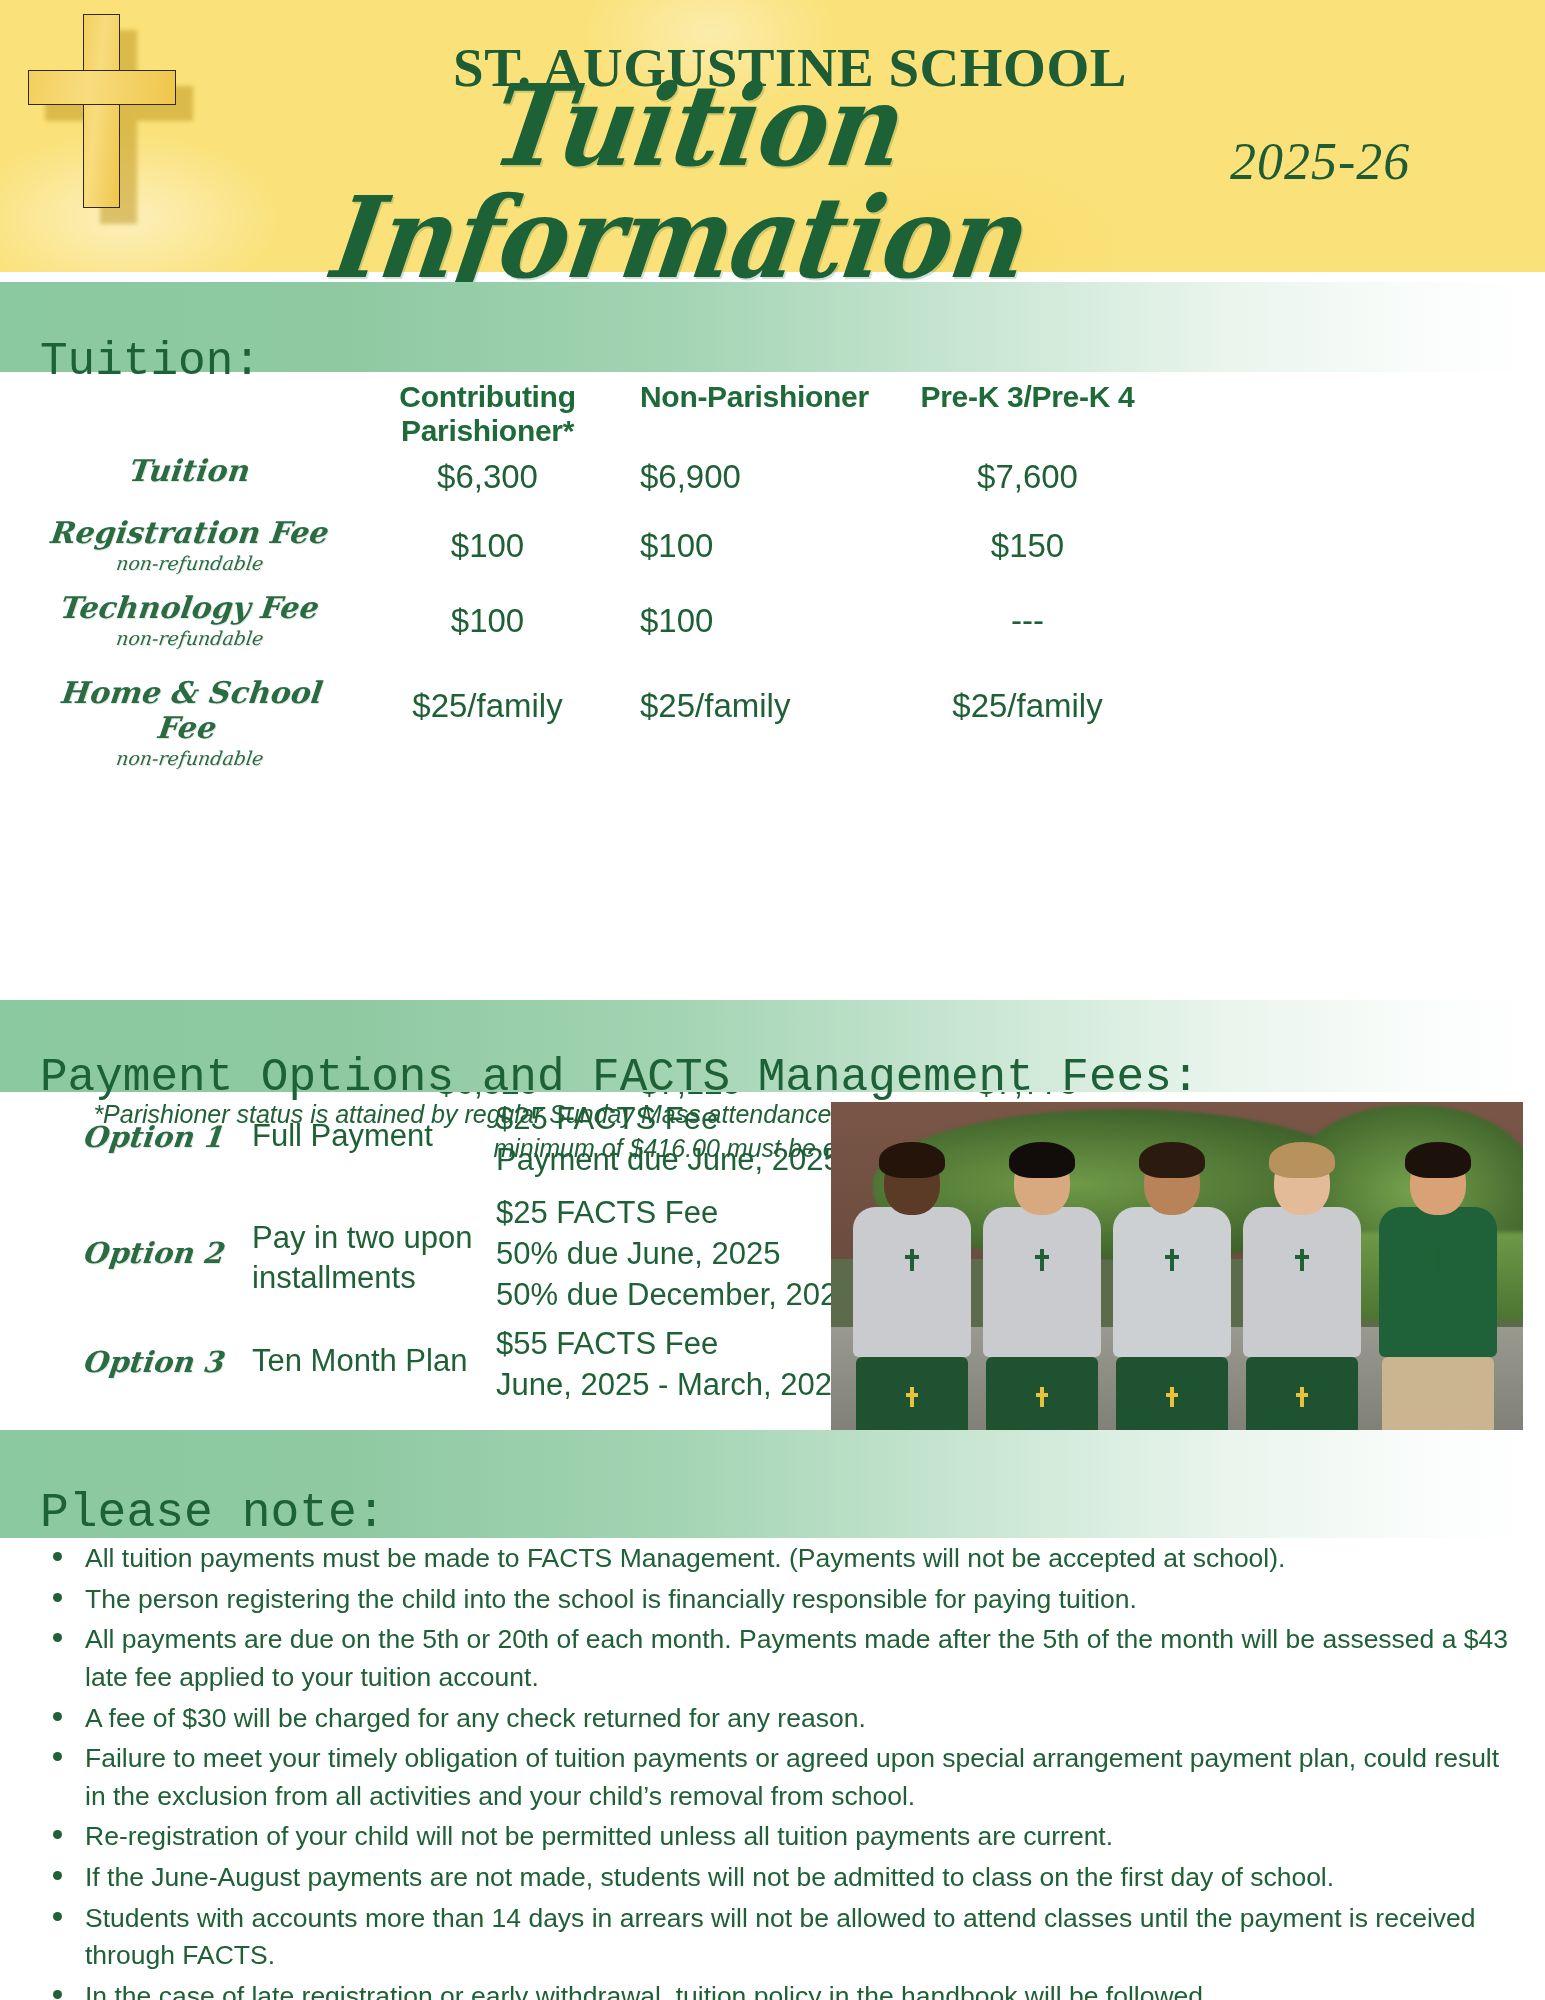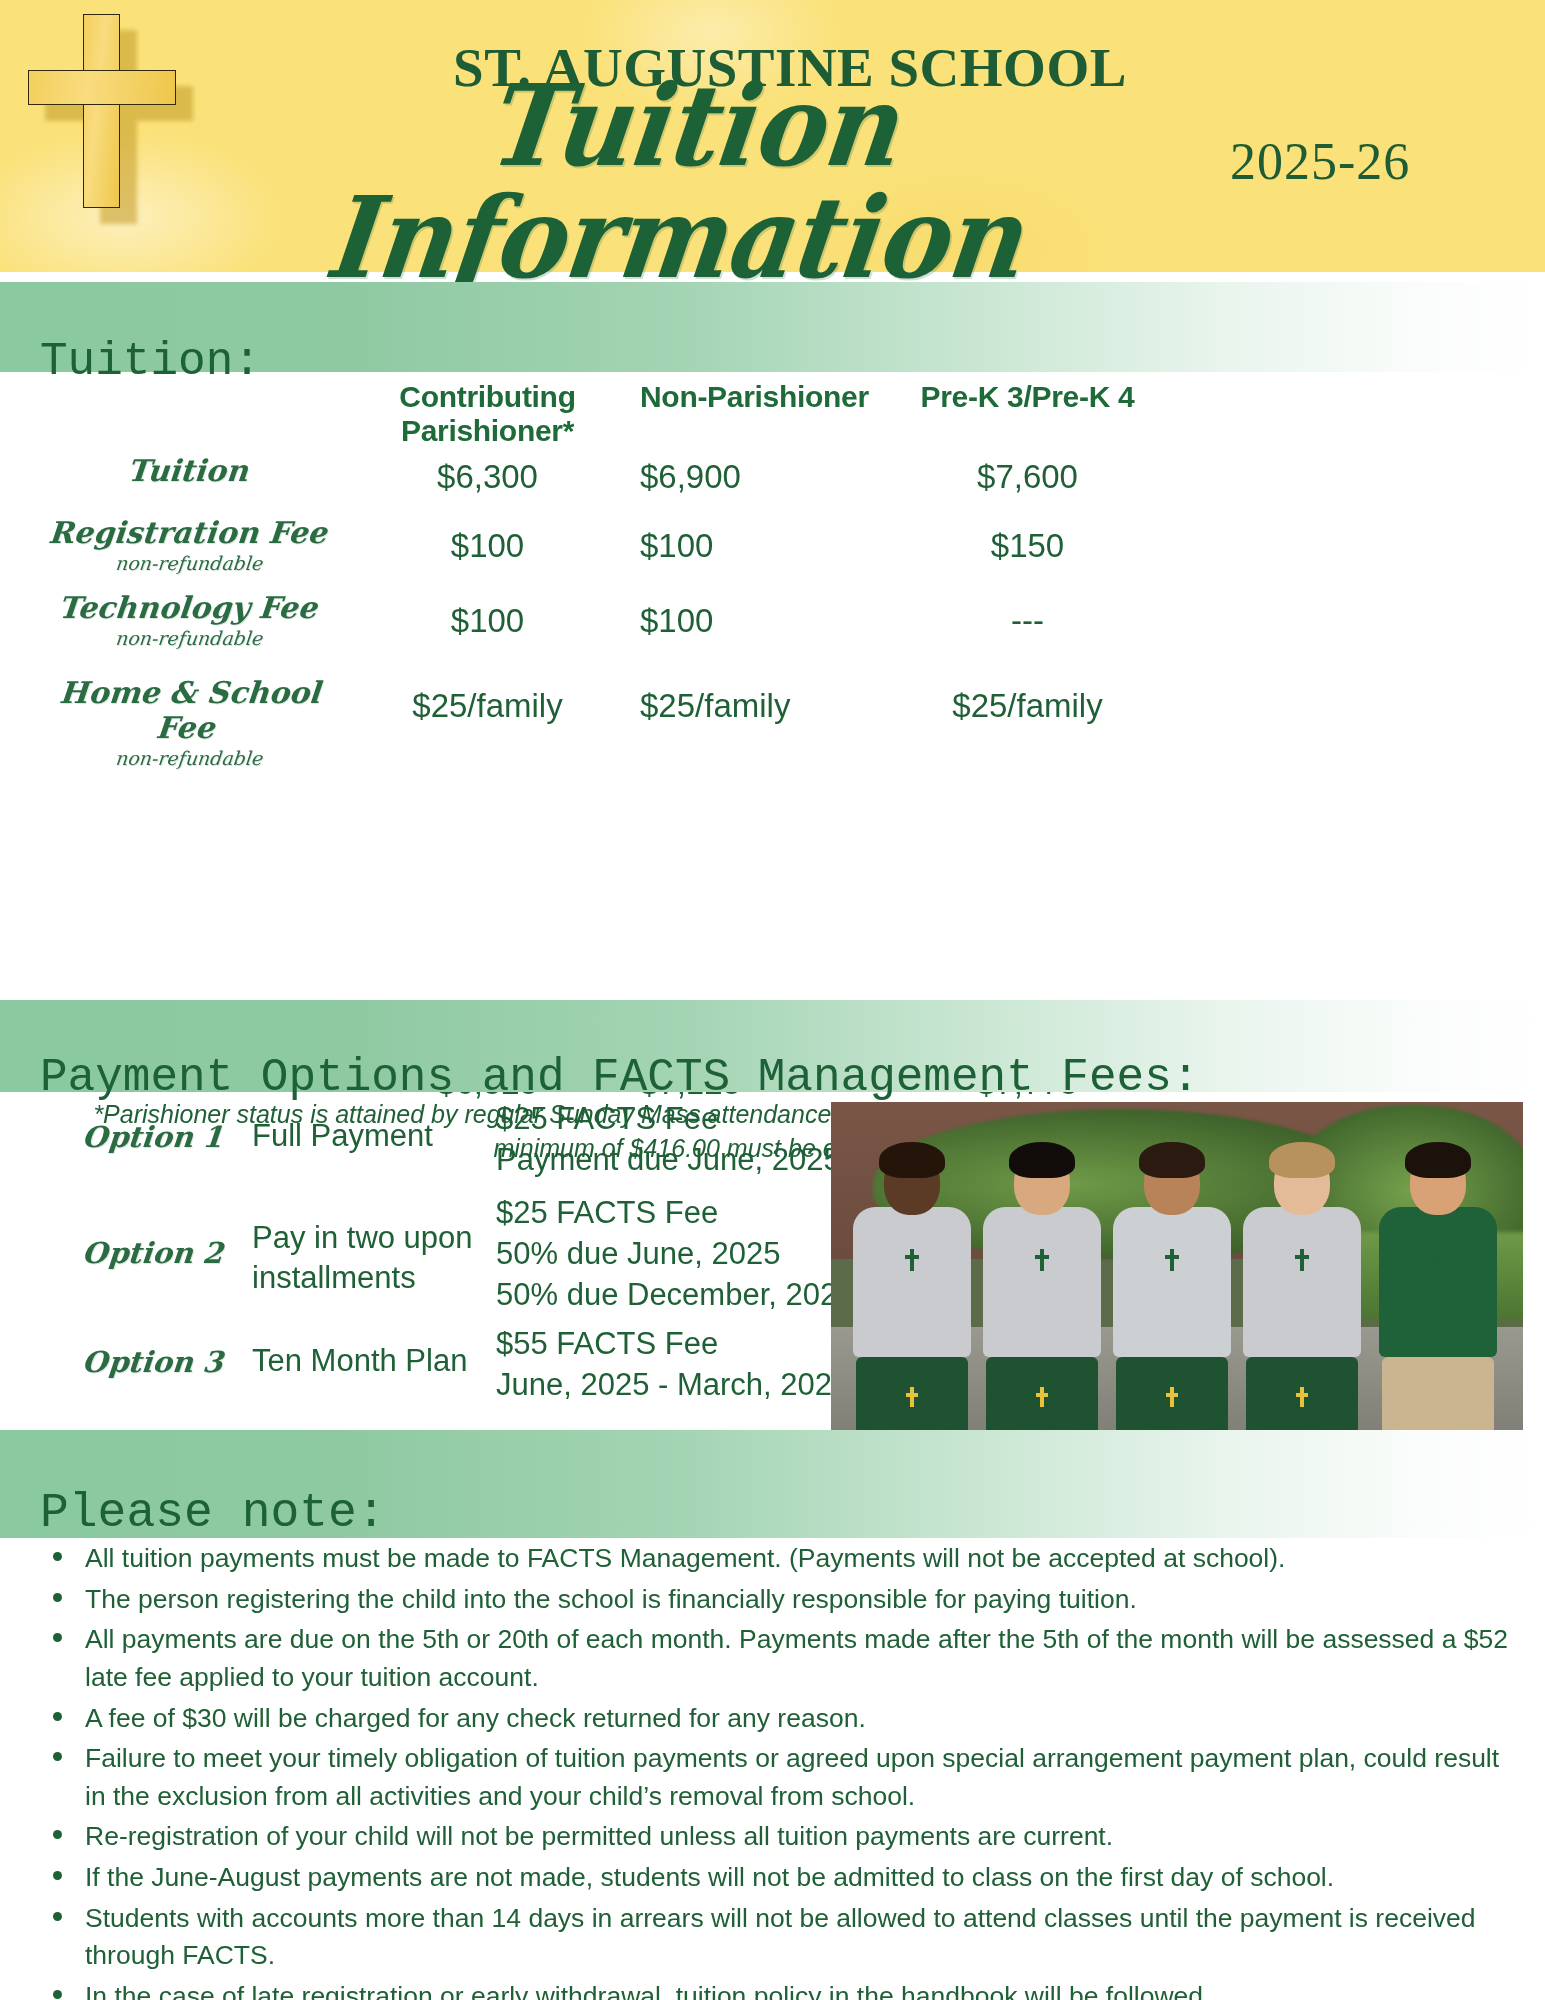--- a/index.html
+++ b/index.html
@@ -93,6 +93,7 @@
     position: absolute;
     left: 1230px; top: 132px;
     font-family: "Liberation Serif", serif;
+    font-style: italic;
     font-weight: 400;
     font-size: 52px;
     color: #1d5c34;

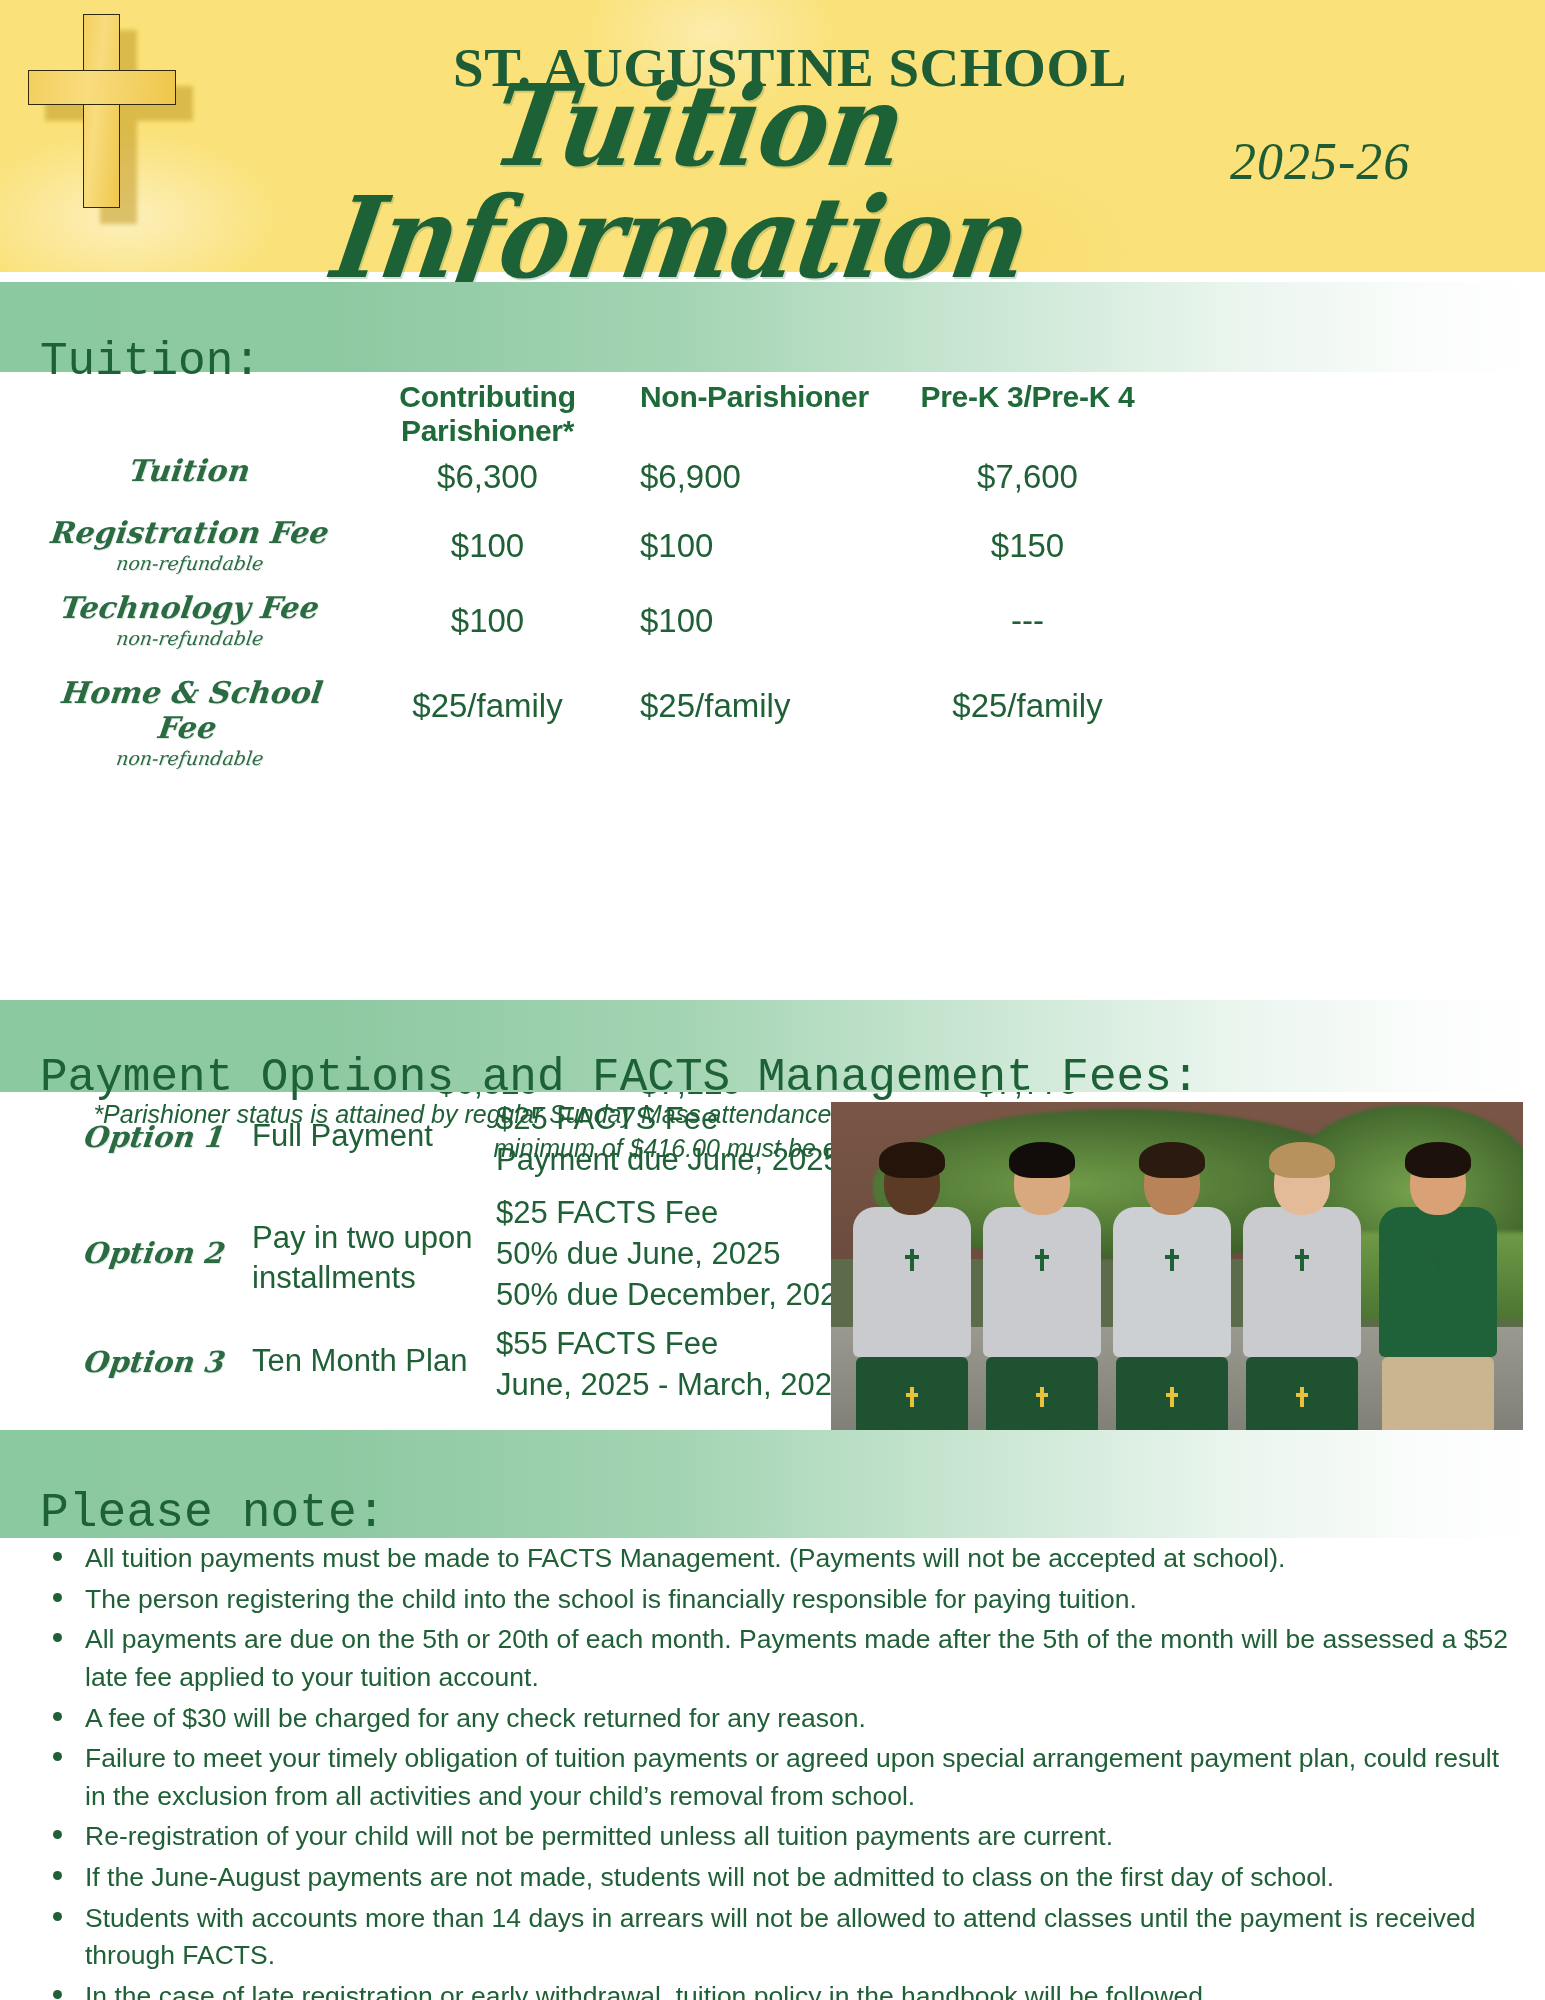--- a/index.html
+++ b/index.html
@@ -511,7 +511,7 @@
   <div class="notes">
     <div class="note-li"><span class="bul"></span><span>All tuition payments must be made to FACTS Management. (Payments will not be accepted at school).</span></div>
     <div class="note-li"><span class="bul"></span><span>The person registering the child into the school is financially responsible for paying tuition.</span></div>
-    <div class="note-li"><span class="bul"></span><span>All payments are due on the 5th or 20th of each month. Payments made after the 5th of the month will be assessed a $52 late fee applied to your tuition account.</span></div>
+    <div class="note-li"><span class="bul"></span><span>All payments are due on the 5th or 20th of each month. Payments made after the 5th of the month will be assessed a $43 late fee applied to your tuition account.</span></div>
     <div class="note-li"><span class="bul"></span><span>A fee of $30 will be charged for any check returned for any reason.</span></div>
     <div class="note-li"><span class="bul"></span><span>Failure to meet your timely obligation of tuition payments or agreed upon special arrangement payment plan, could result in the exclusion from all activities and your child’s removal from school.</span></div>
     <div class="note-li"><span class="bul"></span><span>Re-registration of your child will not be permitted unless all tuition payments are current.</span></div>

